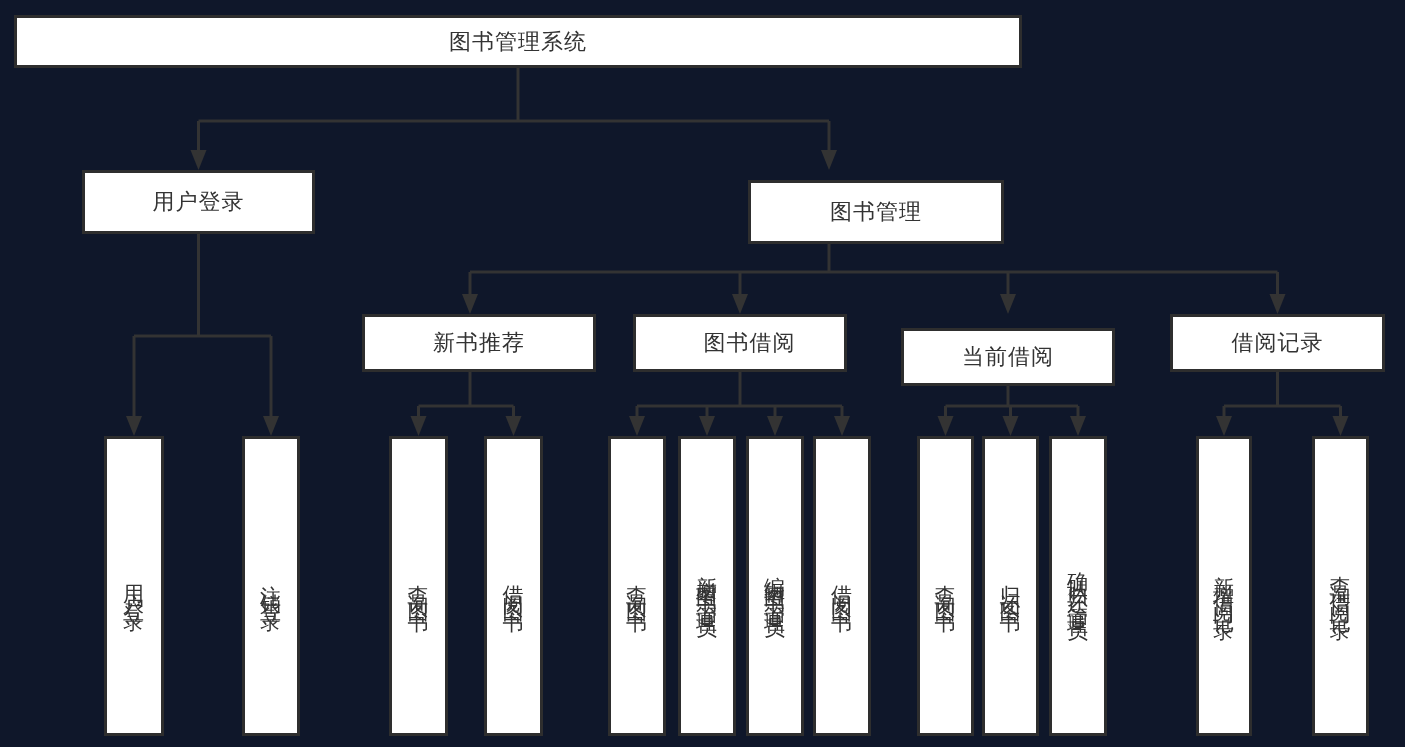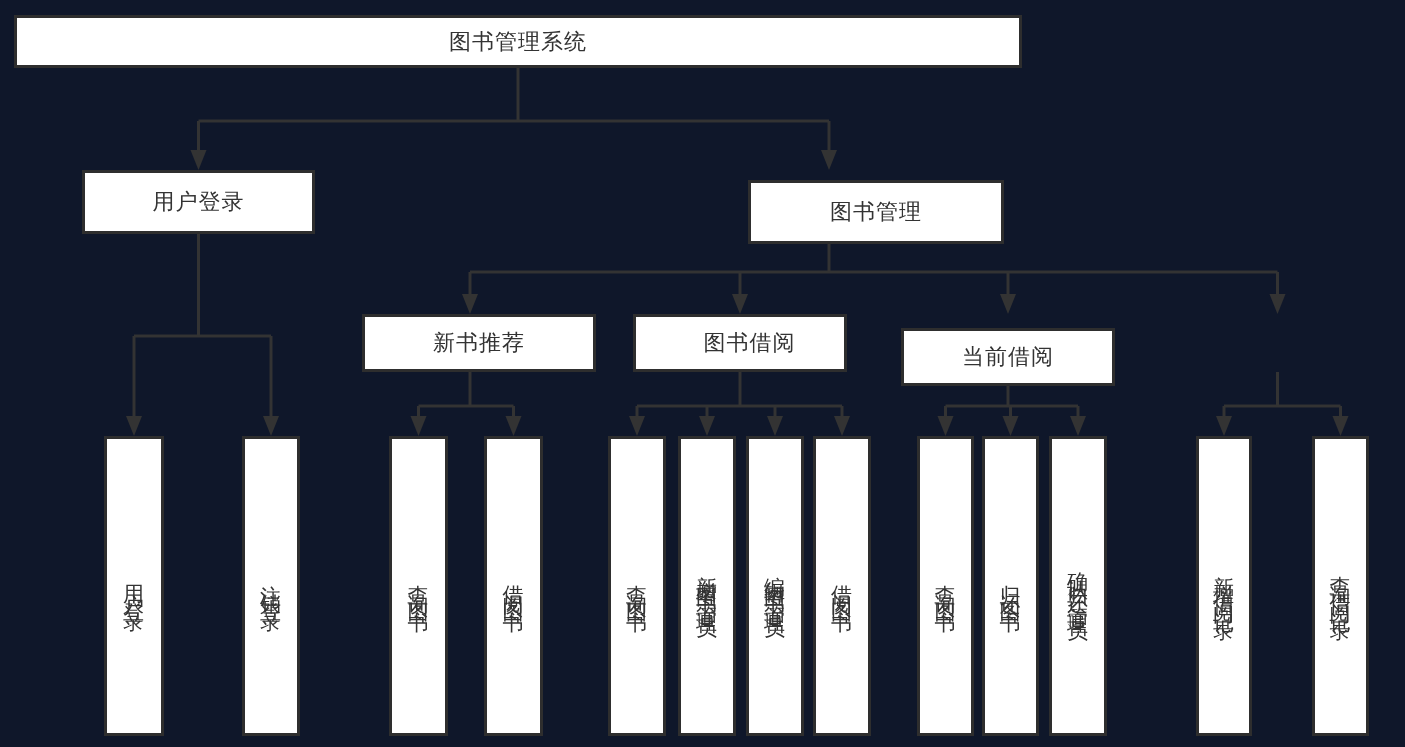--- a/index.html
+++ b/index.html
@@ -94,6 +94,7 @@
   <div class="hbox" style="left:362px;top:314px;width:234px;height:58px;">新书推荐</div>
   <div class="hbox" style="left:633px;top:314px;width:214px;height:58px;padding-left:19px;">图书借阅</div>
   <div class="hbox" style="left:901px;top:328px;width:214px;height:58px;">当前借阅</div>
+  <div class="hbox" style="left:1170px;top:314px;width:215px;height:58px;">借阅记录</div>
 
   <div class="vbox" style="left:104px;top:436px;width:60px;height:300px;">
     <span class="vlabel">用户登录</span>

